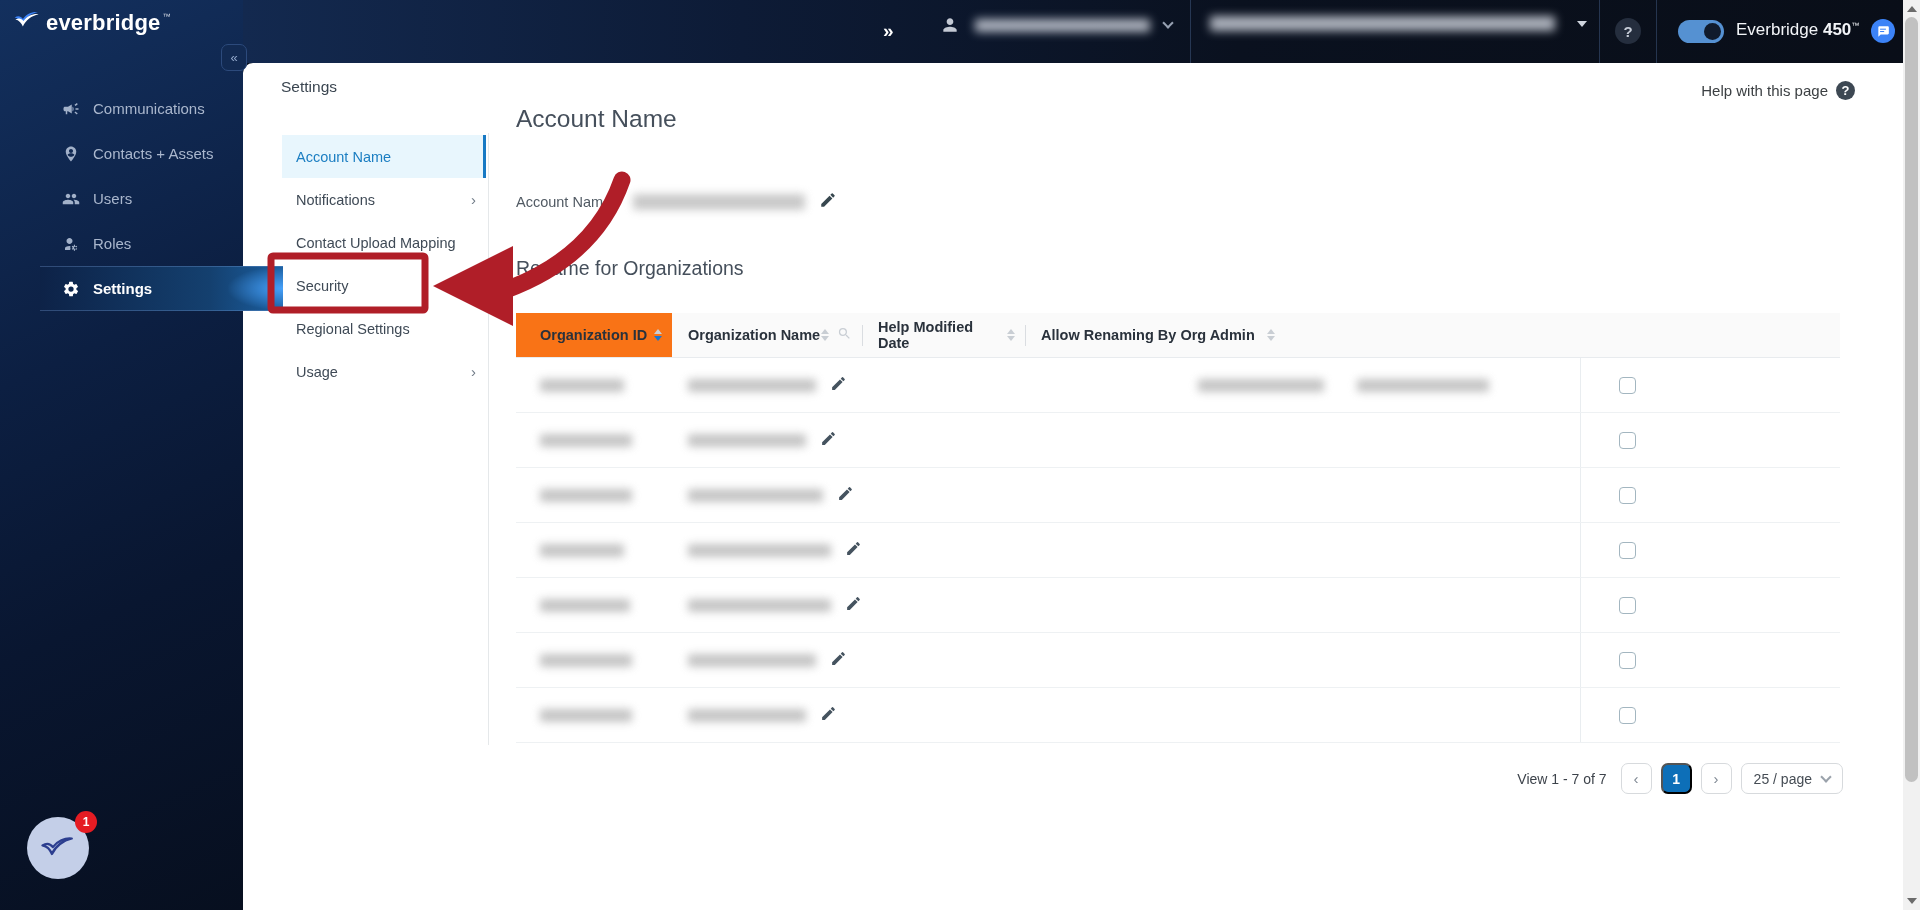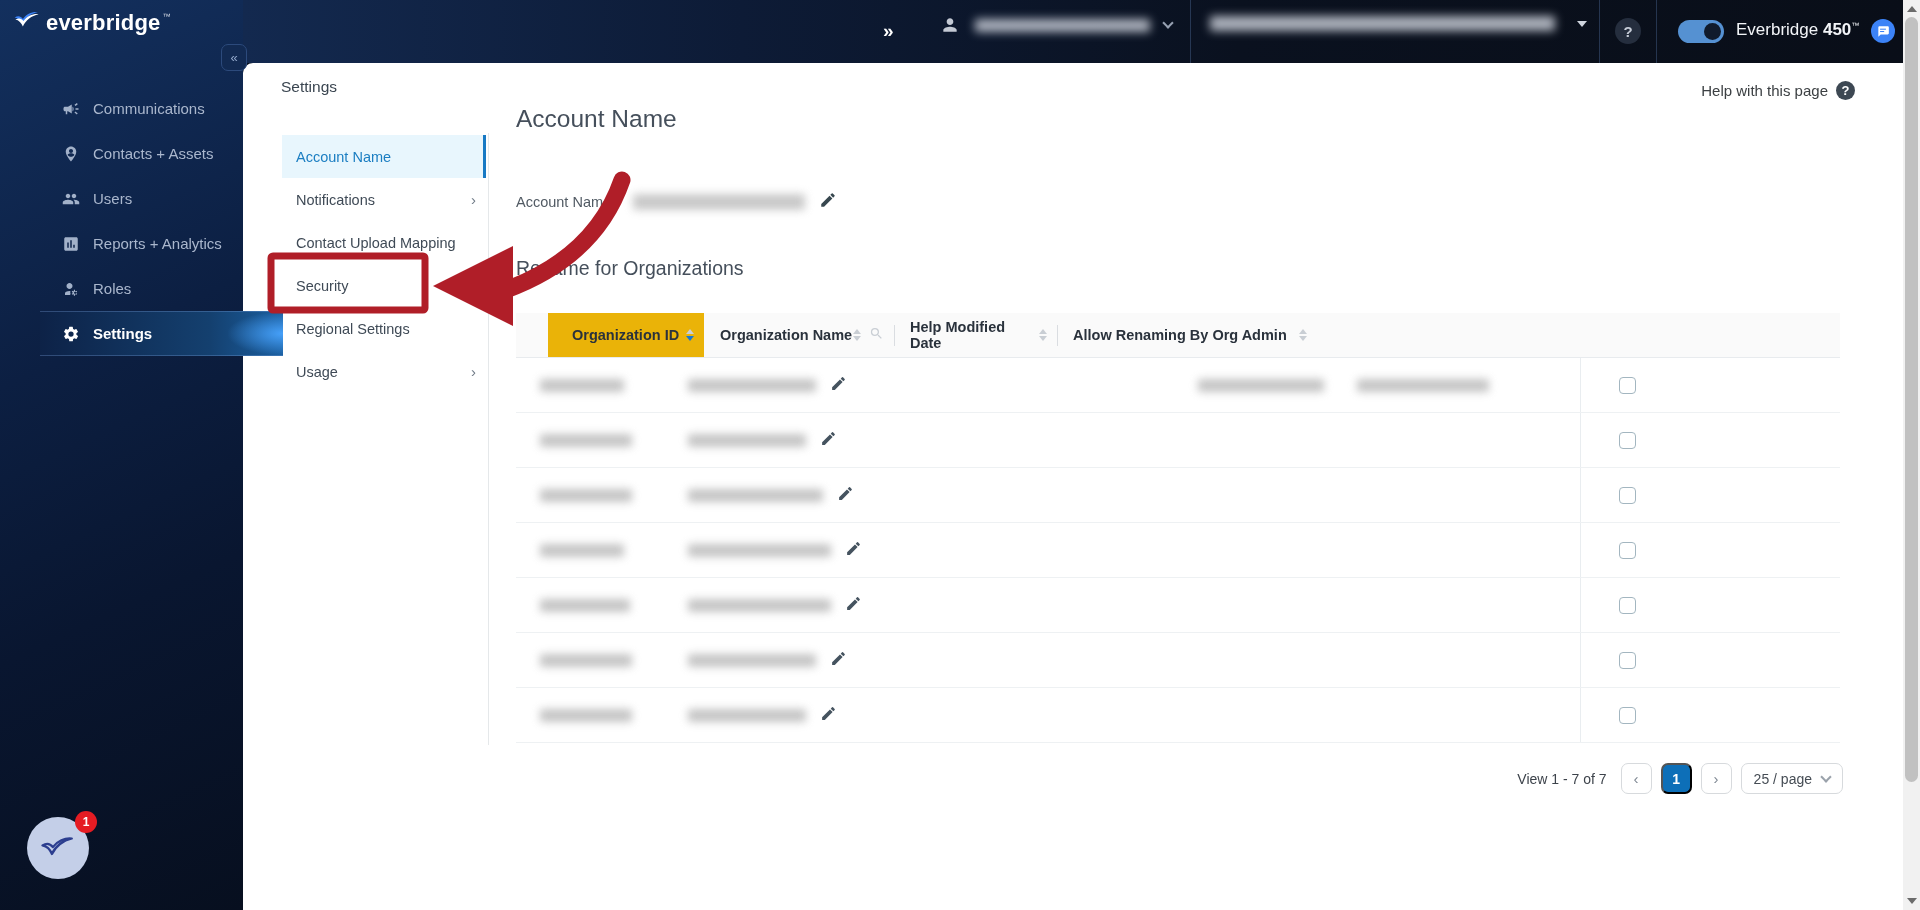--- a/index.html
+++ b/index.html
@@ -174,12 +174,6 @@
       </div>
       <div class="sb-item">
         <span class="sb-icon"><svg viewBox="0 0 24 24">
-            <path d="M19 3H5c-1.1 0-2 .9-2 2v14c0 1.1.9 2 2 2h14c1.1 0 2-.9 2-2V5c0-1.1-.9-2-2-2zM9 17H7v-7h2v7zm4 0h-2V7h2v10zm4 0h-2v-4h2v4z"></path>
-          </svg></span>
-        <span>Reports + Analytics</span>
-      </div>
-      <div class="sb-item">
-        <span class="sb-icon"><svg viewBox="0 0 24 24">
             <path d="M10 12c2.21 0 4-1.79 4-4s-1.79-4-4-4-4 1.79-4 4 1.79 4 4 4zm-6 8v-2.23c0-.97.58-1.84 1.47-2.22A11.1 11.1 0 0 1 10 14.5c.46 0 .91.03 1.36.08-.23.51-.36 1.08-.36 1.67 0 .65.15 1.27.43 1.82L11 19v1H4zm14.31-1.11l1.15.66.77-1.33-1.15-.67a3 3 0 0 0 0-1.1l1.15-.67-.77-1.33-1.15.66a2.96 2.96 0 0 0-.95-.55V13h-1.54v1.56c-.35.12-.67.31-.95.55l-1.15-.66-.77 1.33 1.15.67a3 3 0 0 0 0 1.1l-1.15.67.77 1.33 1.15-.66c.28.24.6.43.95.55V21h1.54v-1.56c.35-.12.67-.31.95-.55zM17.5 18.5a1.5 1.5 0 1 1 0-3 1.5 1.5 0 0 1 0 3z"></path>
           </svg></span>
         <span>Roles</span>

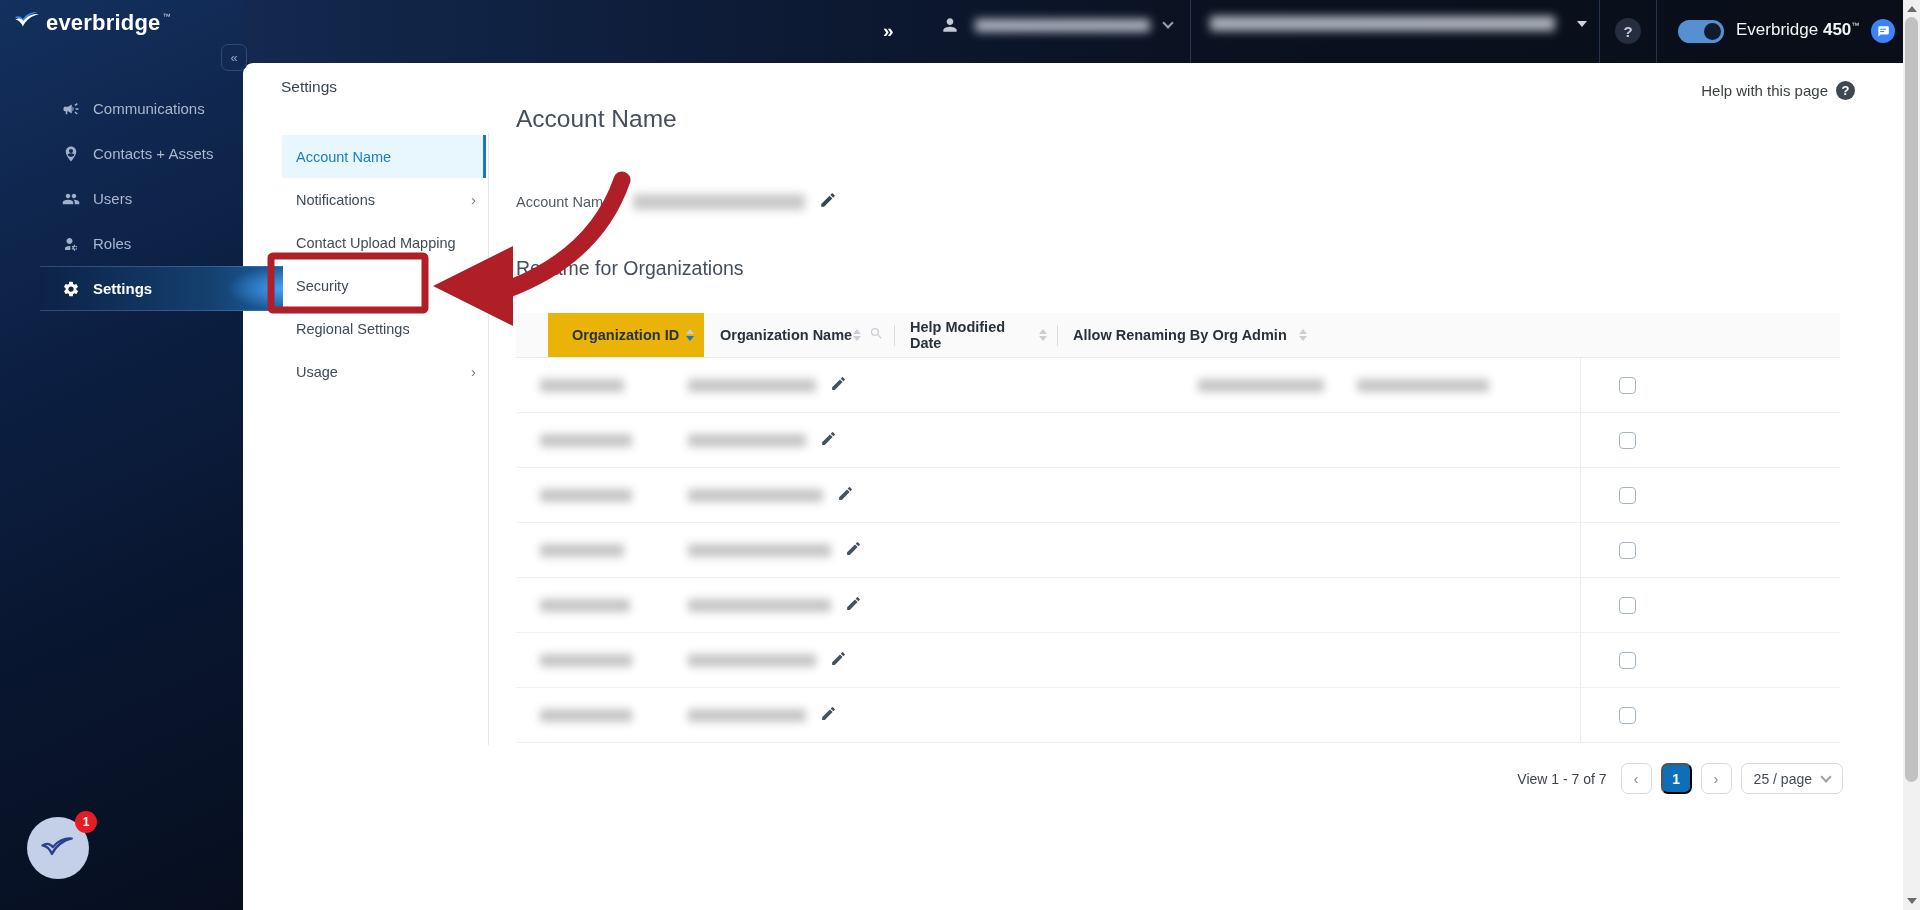--- a/index.html
+++ b/index.html
@@ -105,7 +105,7 @@
   .thead { display:flex; height:45px; background:#fafafa; border-bottom:1px solid #e8ebee; }
   .th { display:flex; align-items:center; justify-content:space-between; padding:0 10px 0 16px;
         font-size:14.5px; font-weight:700; color:#2a323c; position:relative; cursor:pointer; }
-  .th.shaded { background:#eab308; padding-left:24px;margin-left:32px; }
+  .th.shaded { background:#f97316; padding-left:24px; }
   .th .hsep { position:absolute; left:0; top:12px; width:1px; height:21px; background:#dadde1; }
   .sorters { display:flex; align-items:center; gap:8px; }
   .sort-stack { display:flex; flex-direction:column; gap:2px; }

